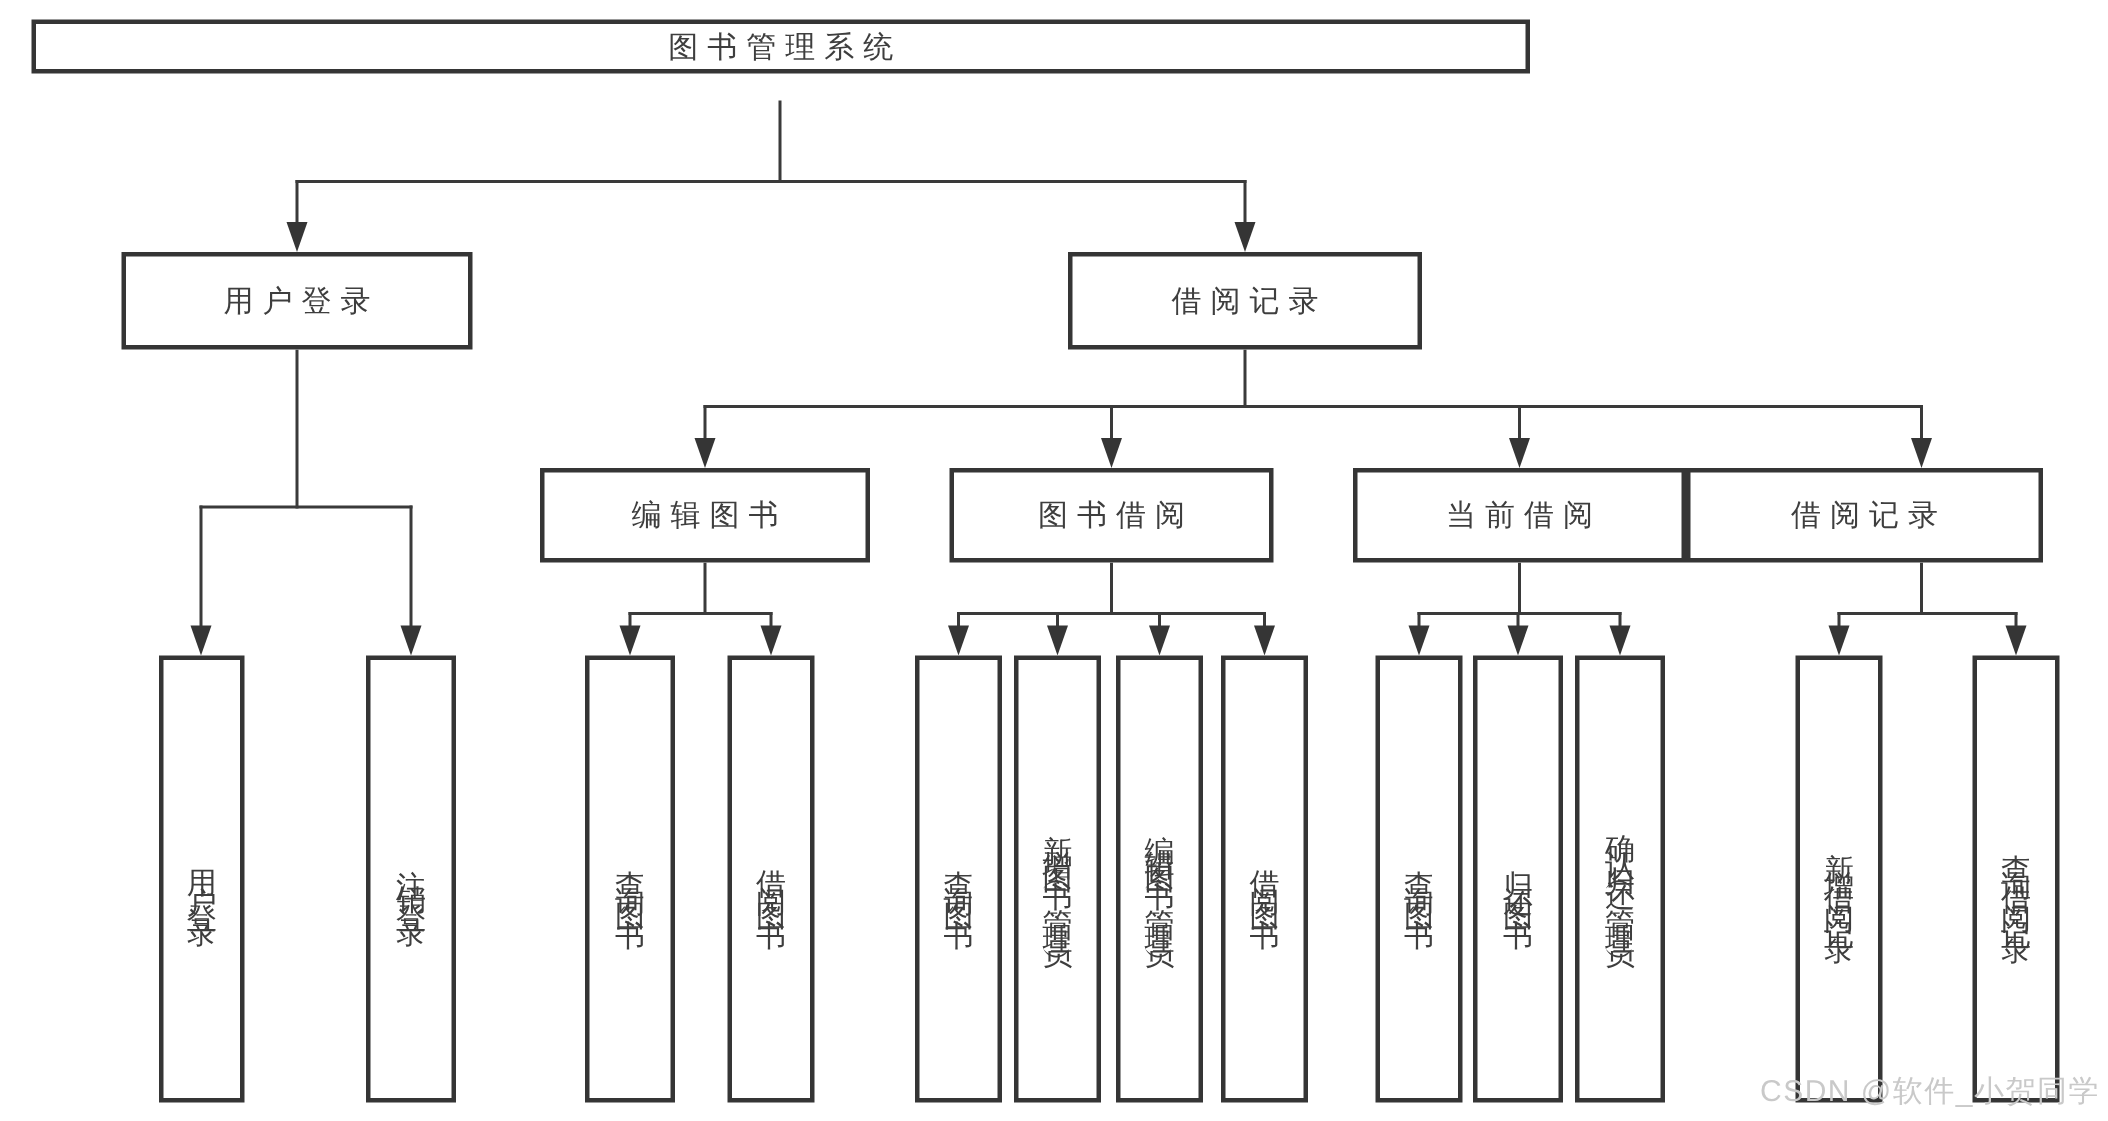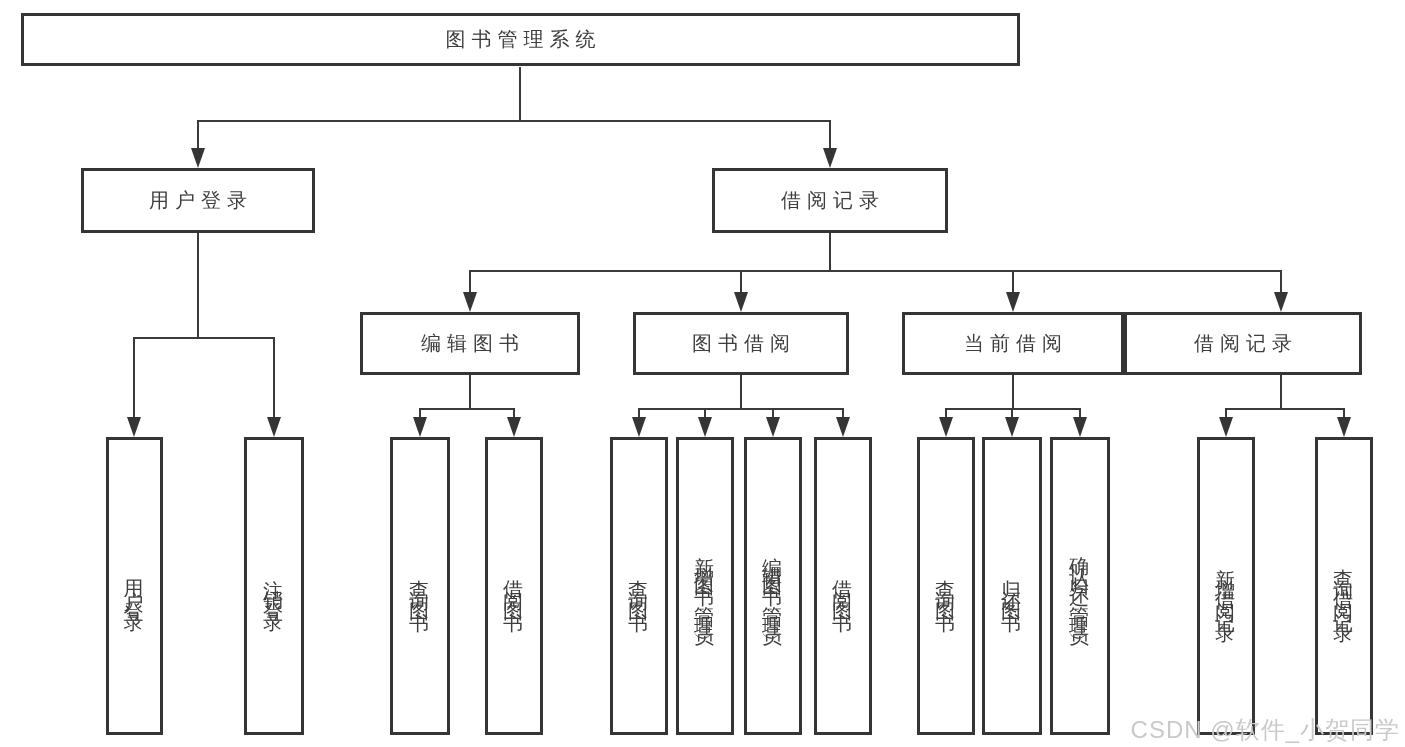--- a/index.html
+++ b/index.html
@@ -75,7 +75,7 @@
 
 <div class="canvas">
 
-  <div class="box h" style="left:21px;top:13px;width:999px;height:53px">图书管理系统</div>
+  <div class="box h" style="left:21px;top:13px;width:999px;height:36px">图书管理系统</div>
 
   <div class="box h" style="left:81px;top:168px;width:234px;height:65px">用户登录</div>
   <div class="box h" style="left:712px;top:168px;width:236px;height:65px">借阅记录</div>

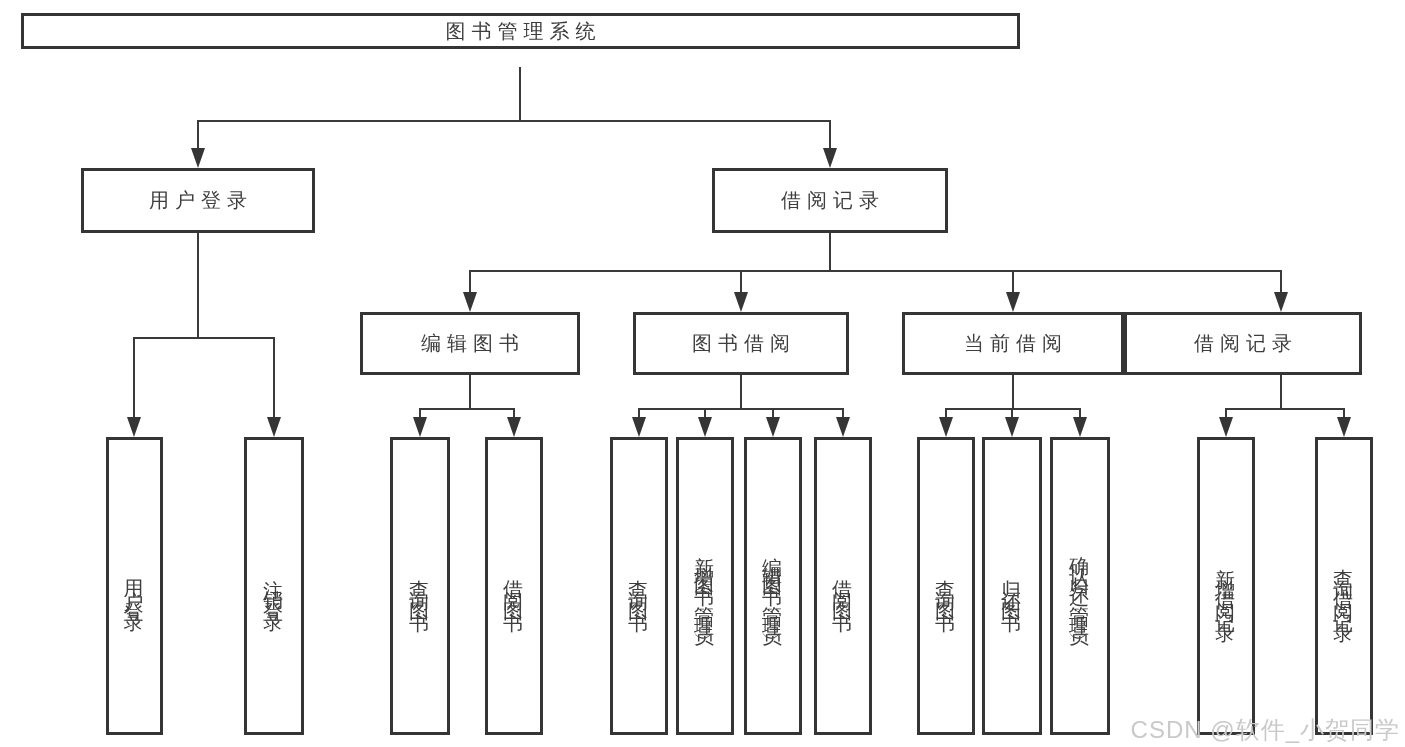--- a/index.html
+++ b/index.html
@@ -63,7 +63,7 @@
     position: absolute;
     top: 714px;
     right: 5px;
-    font-size: 24px;
+    font-size: 20px;
     color: #c9c9c9;
     letter-spacing: 1px;
     z-index: 3;

